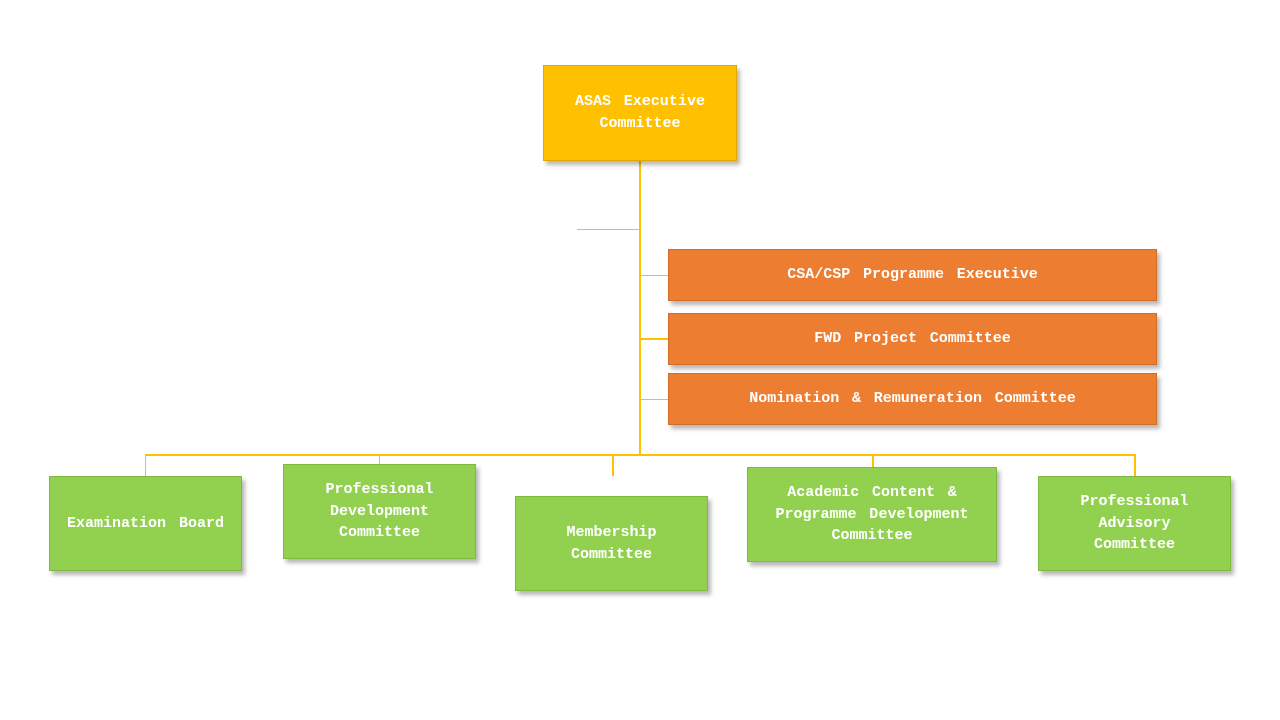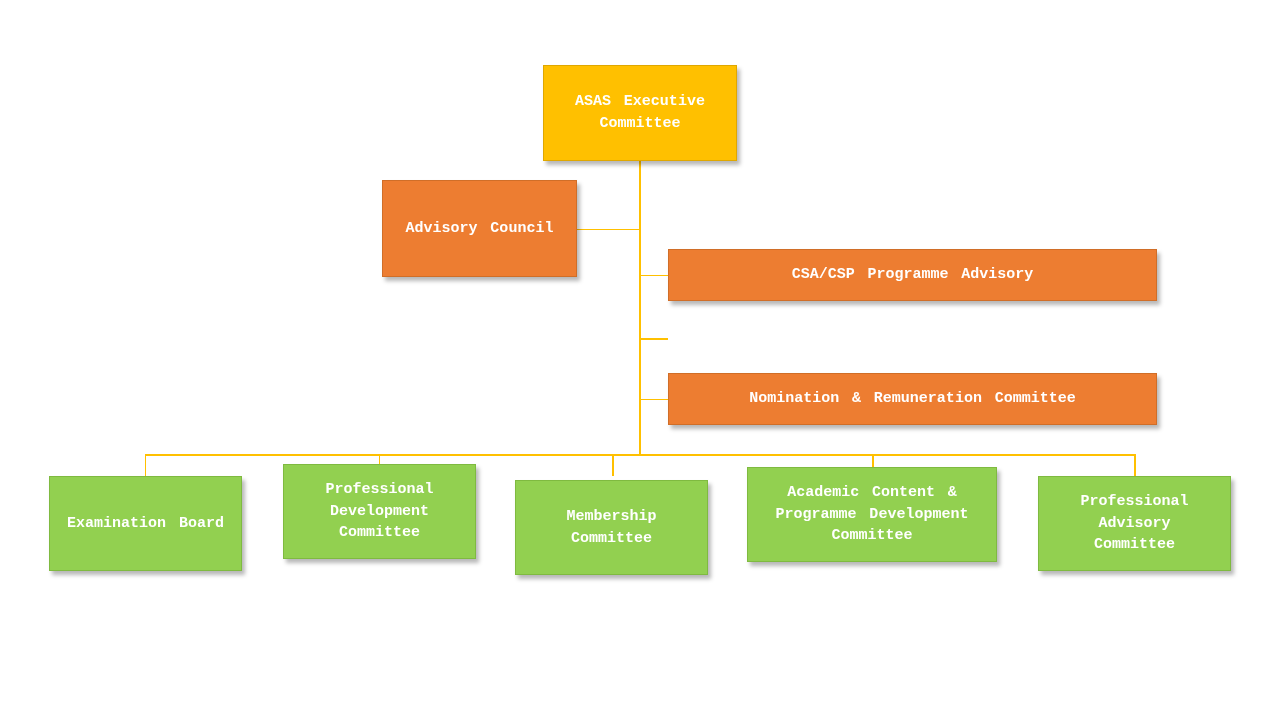--- a/index.html
+++ b/index.html
@@ -70,9 +70,6 @@
 Committee</span>
   </div>
 
-  <div class="node node--secondary" style="left:382px; top:180px; width:195px; height:97px">
-    <span>Advisory Council</span>
-  </div>
 
   <div class="node node--secondary" style="left:668px; top:249px; width:489px; height:52px">
     <span>CSA/CSP Programme Advisory</span>

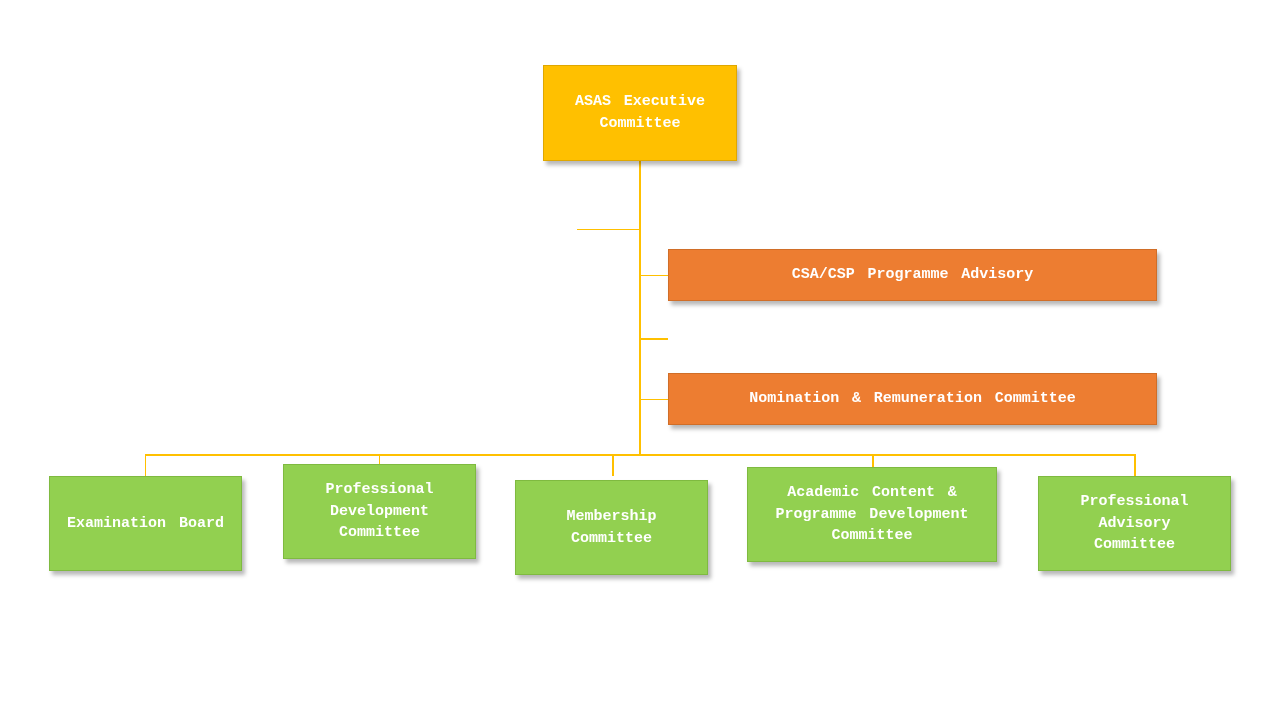--- a/index.html
+++ b/index.html
@@ -72,7 +72,7 @@
 
 
   <div class="node node--secondary" style="left:668px; top:249px; width:489px; height:52px">
-    <span>CSA/CSP Programme Advisory</span>
+    <span>CSA/CSP Programme Executive</span>
   </div>
   <div class="node node--tertiary" style="left:49px; top:476px; width:193px; height:95px">
     <span>Examination Board</span>

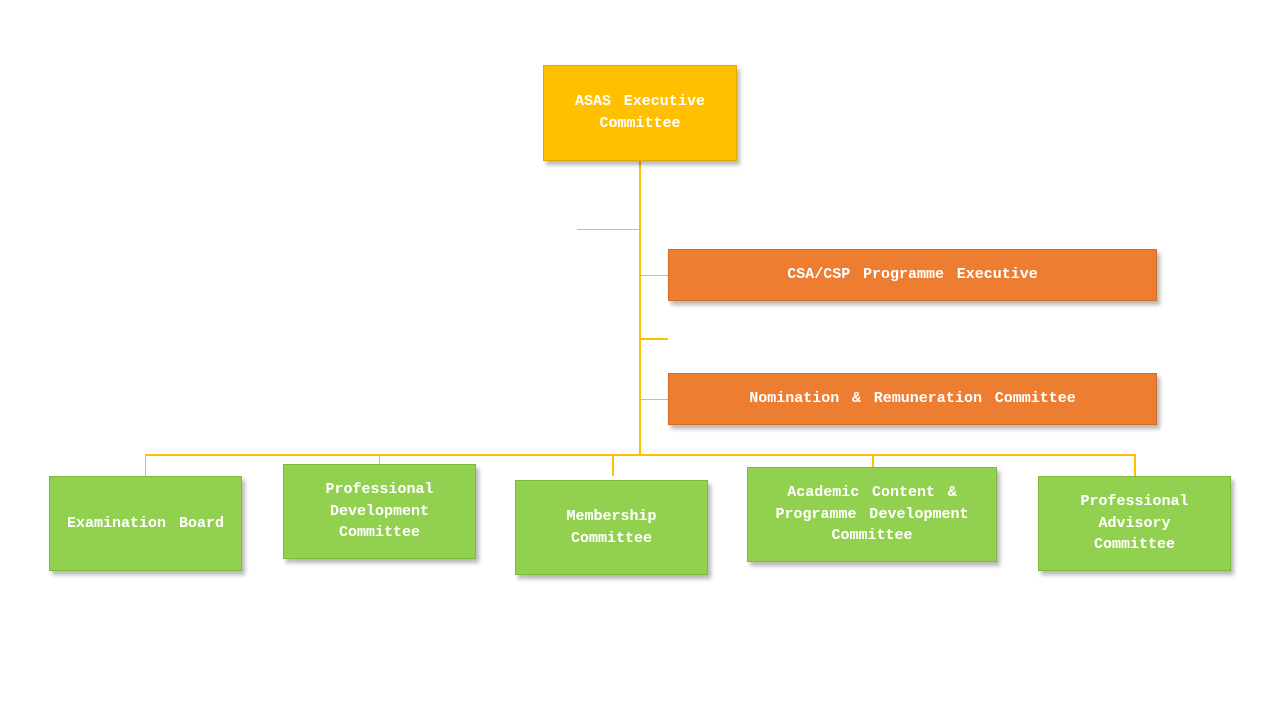--- a/index.html
+++ b/index.html
@@ -74,6 +74,9 @@
   <div class="node node--secondary" style="left:668px; top:249px; width:489px; height:52px">
     <span>CSA/CSP Programme Executive</span>
   </div>
+  <div class="node node--secondary" style="left:668px; top:313px; width:489px; height:52px">
+    <span>FWD Project Committee</span>
+  </div>
   <div class="node node--tertiary" style="left:49px; top:476px; width:193px; height:95px">
     <span>Examination Board</span>
   </div>

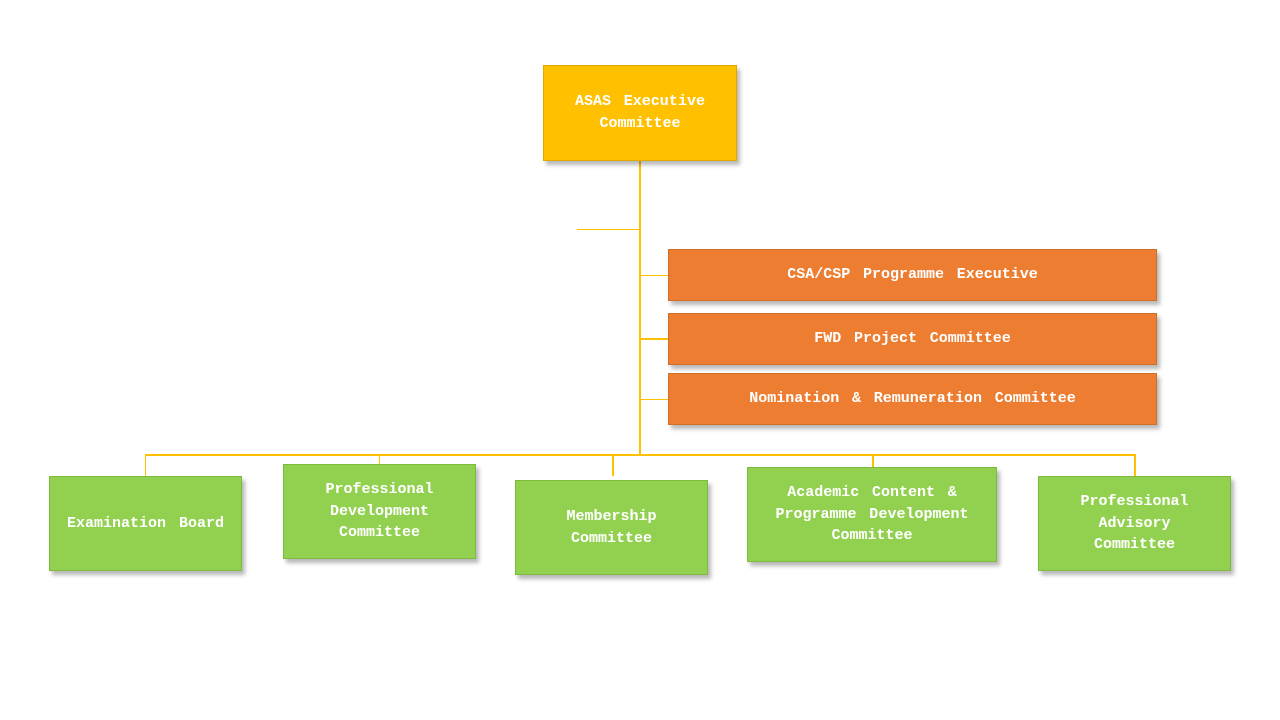--- a/index.html
+++ b/index.html
@@ -89,7 +89,7 @@
 Development
 Committee</span>
   </div>
-  <div class="node node--tertiary" style="left:515px; top:480px; width:193px; height:95px">
+  <div class="node node--tertiary" style="left:515px; top:496px; width:193px; height:95px">
     <span>Membership
 Committee</span>
   </div>

